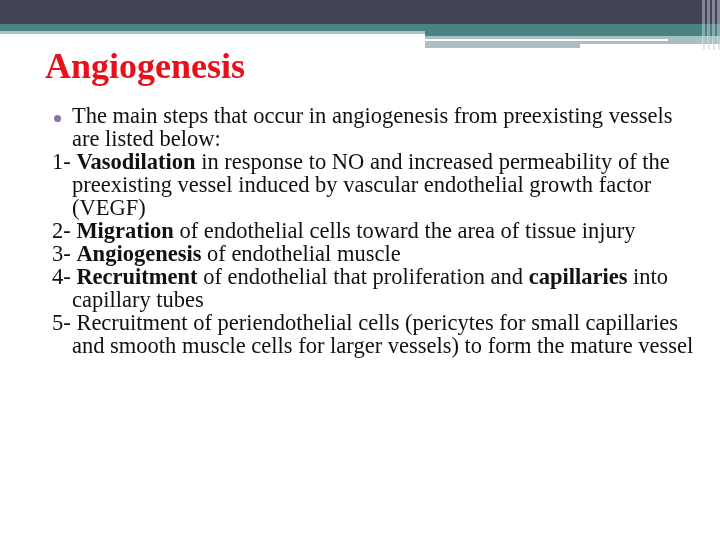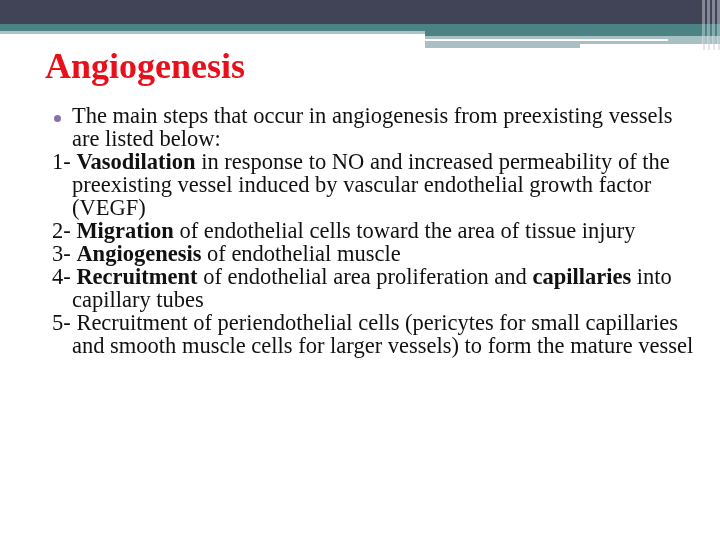--- a/index.html
+++ b/index.html
@@ -85,7 +85,7 @@
 
   <p class="para step">
     <span>4-</span>
-    <b>Recruitment</b><span> of endothelial area proliferation and </span><b>capillaries</b><span> into capillary tubes</span>
+    <b>Recruitment</b><span> of endothelial that proliferation and </span><b>capillaries</b><span> into capillary tubes</span>
   </p>
 
   <p class="para step">

